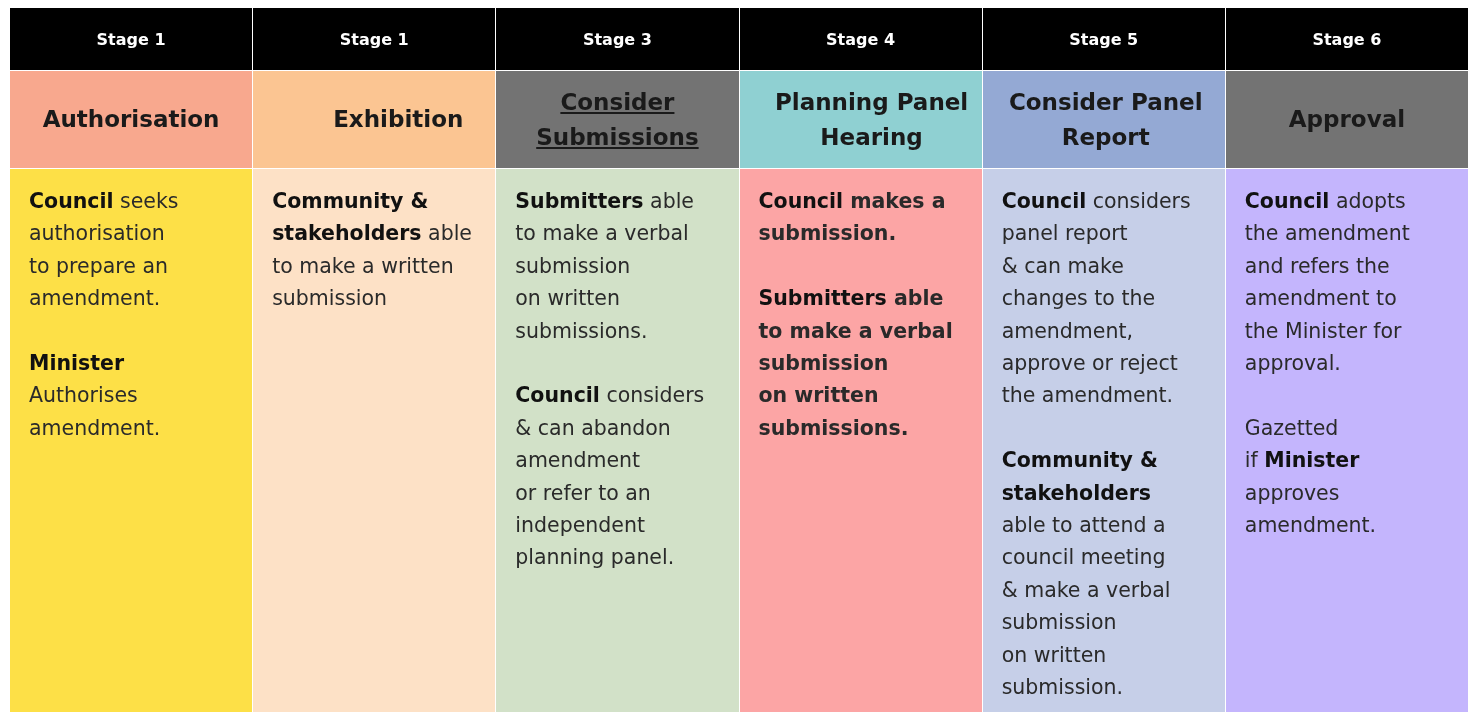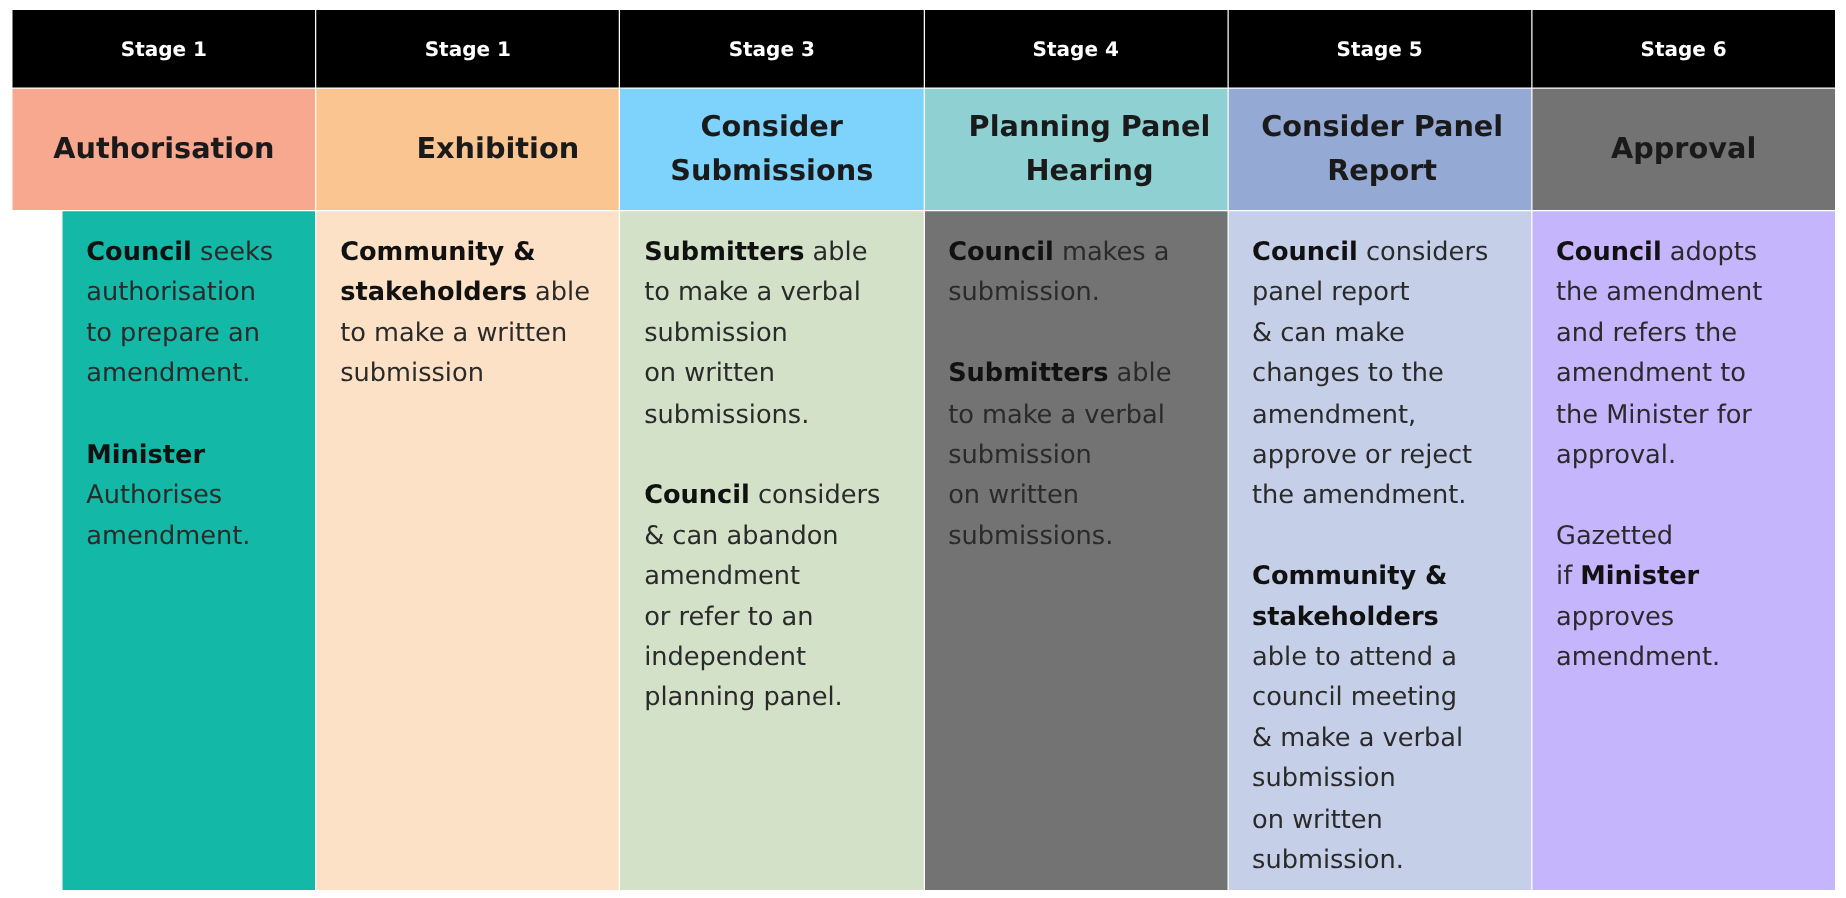--- a/index.html
+++ b/index.html
@@ -32,7 +32,7 @@
     <div class="title" style="grid-area: 2 / 2; background: rgb(251, 197, 146);">
       <span style="white-space: pre-line; margin-left: 48px;">Exhibition</span>
     </div>
-    <div class="title" style="grid-area: 2 / 3; background: #7dd3fc;">
+    <div class="title" style="grid-area: 2 / 3; background: #737373; text-decoration: underline;">
       <span style="white-space: pre-line;">Consider
 Submissions</span>
     </div>

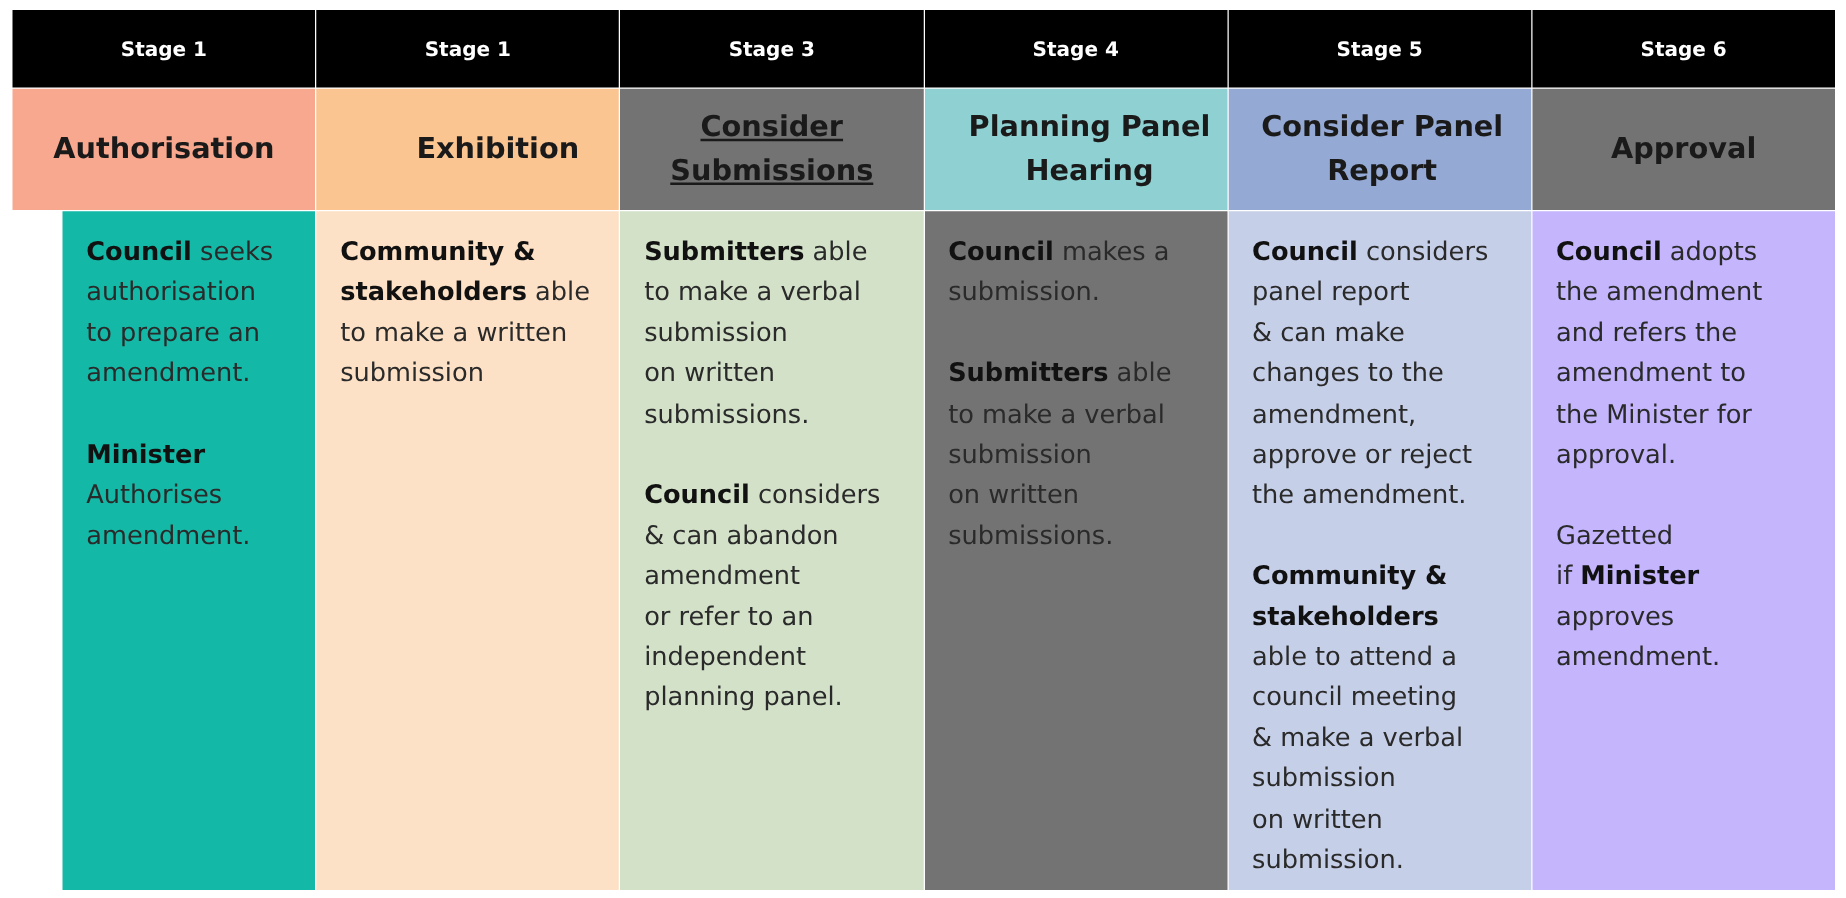--- a/index.html
+++ b/index.html
@@ -47,7 +47,7 @@
     <div class="title" style="grid-area: 2 / 6; background: #737373;">
       <span style="white-space: pre-line;">Approval</span>
     </div>
-    <div class="body" style="grid-area: 3 / 1; background: #14b8a6; margin-left: 40px;">
+    <div class="body" style="grid-area: 3 / 1; background: #fde047;">
       <p><b>Council</b><span> seeks
 authorisation
 to prepare an

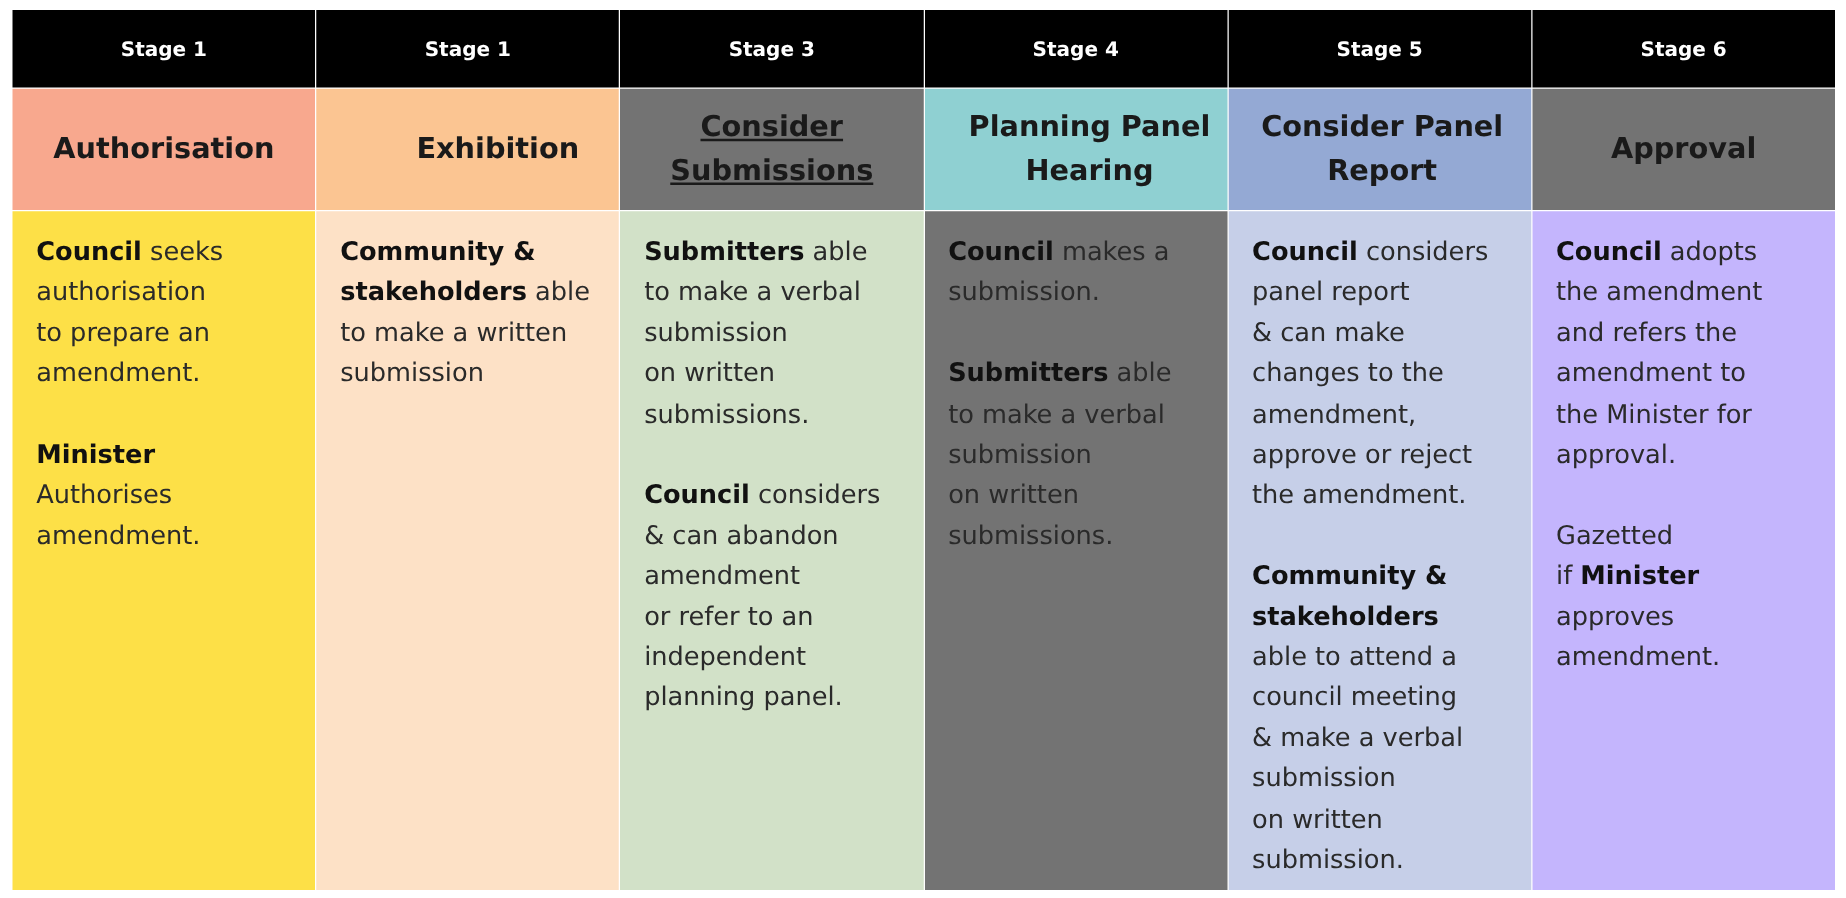--- a/index.html
+++ b/index.html
@@ -75,7 +75,7 @@
 independent
 planning panel.</span></p>
     </div>
-    <div class="body" style="grid-area: 3 / 4; background: #737373;">
+    <div class="body" style="grid-area: 3 / 4; background: #fca5a5; font-weight: bold;">
       <p><b>Council</b><span> makes a
 submission.</span></p>
       <p><b>Submitters</b><span> able

